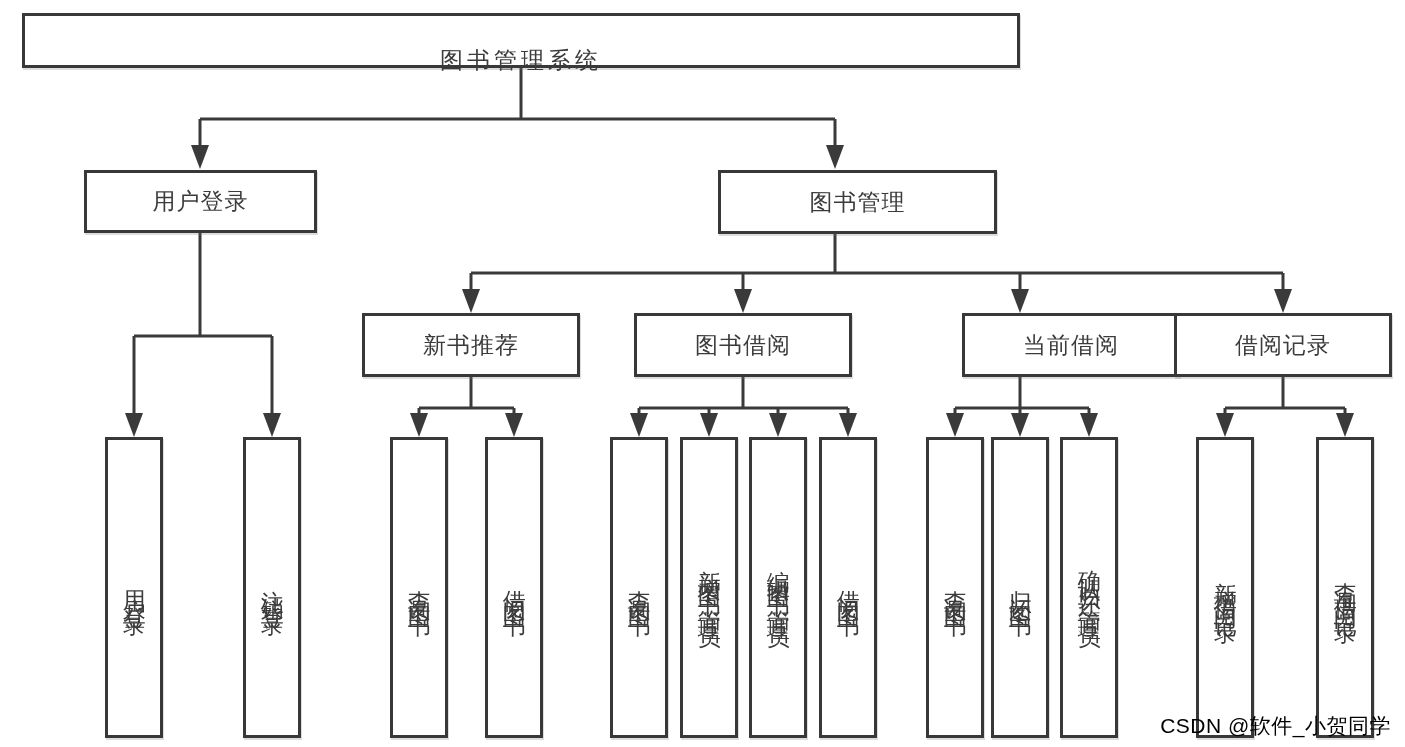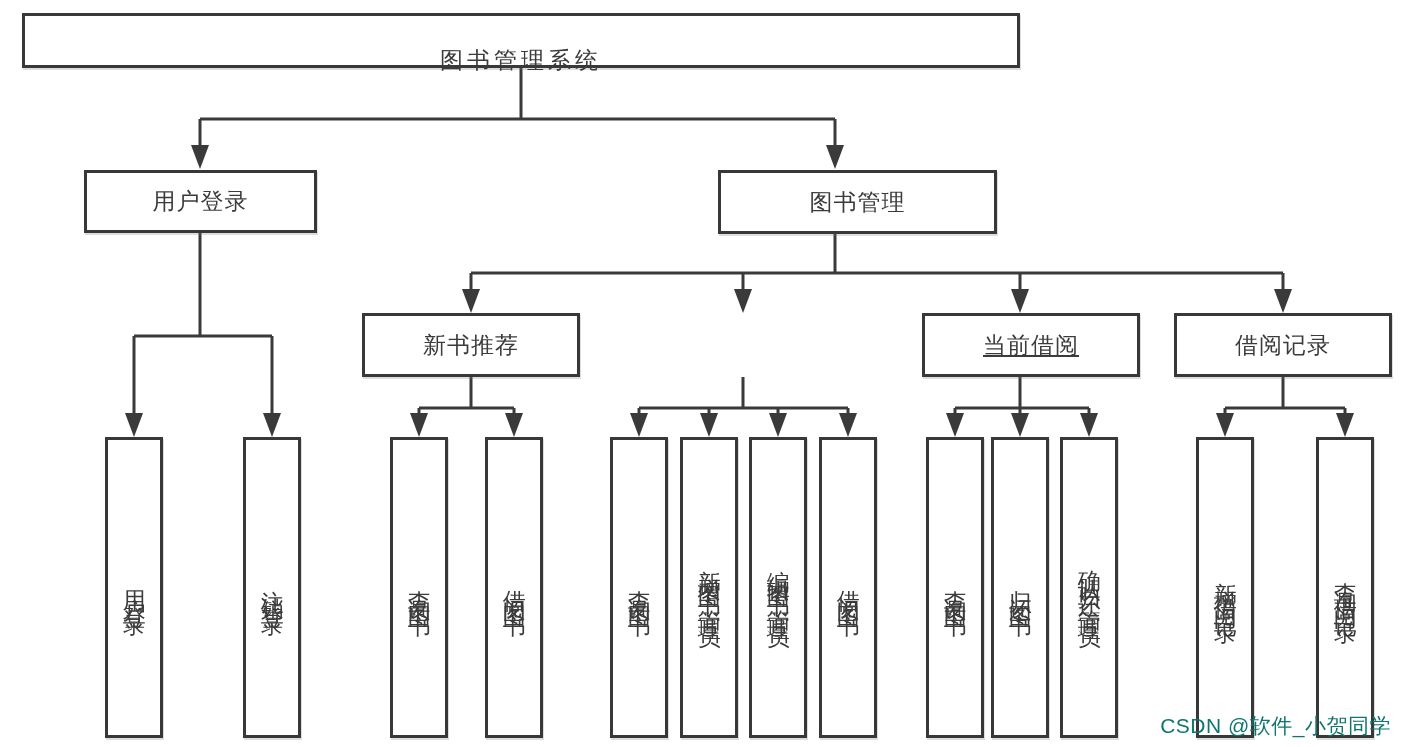--- a/index.html
+++ b/index.html
@@ -132,6 +132,9 @@
   <div class="box" style="left:362px; top:313px; width:218px; height:64px;font-family:Liberation Serif, serif;">
     <span class="hlabel">新书推荐</span>
   </div>
+  <div class="box" style="left:634px; top:313px; width:218px; height:64px;">
+    <span class="hlabel">图书借阅</span>
+  </div>
   <div class="box" style="left:922px; top:313px; width:218px; height:64px;text-decoration:underline;">
     <span class="hlabel">当前借阅</span>
   </div>

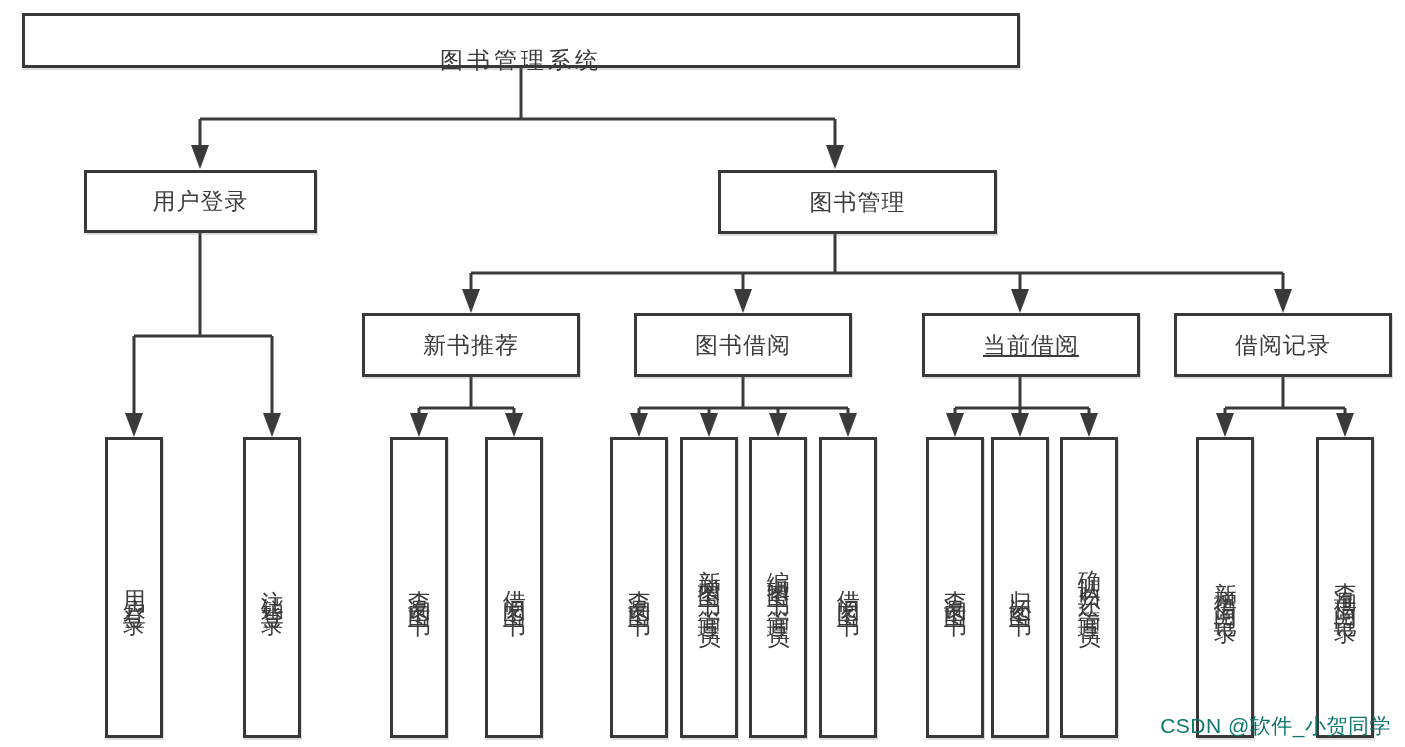--- a/index.html
+++ b/index.html
@@ -135,7 +135,7 @@
   <div class="box" style="left:634px; top:313px; width:218px; height:64px;">
     <span class="hlabel">图书借阅</span>
   </div>
-  <div class="box" style="left:922px; top:313px; width:218px; height:64px;text-decoration:underline;">
+  <div class="box" style="left:962px; top:313px; width:218px; height:64px;">
     <span class="hlabel">当前借阅</span>
   </div>
   <div class="box" style="left:1174px; top:313px; width:218px; height:64px;">

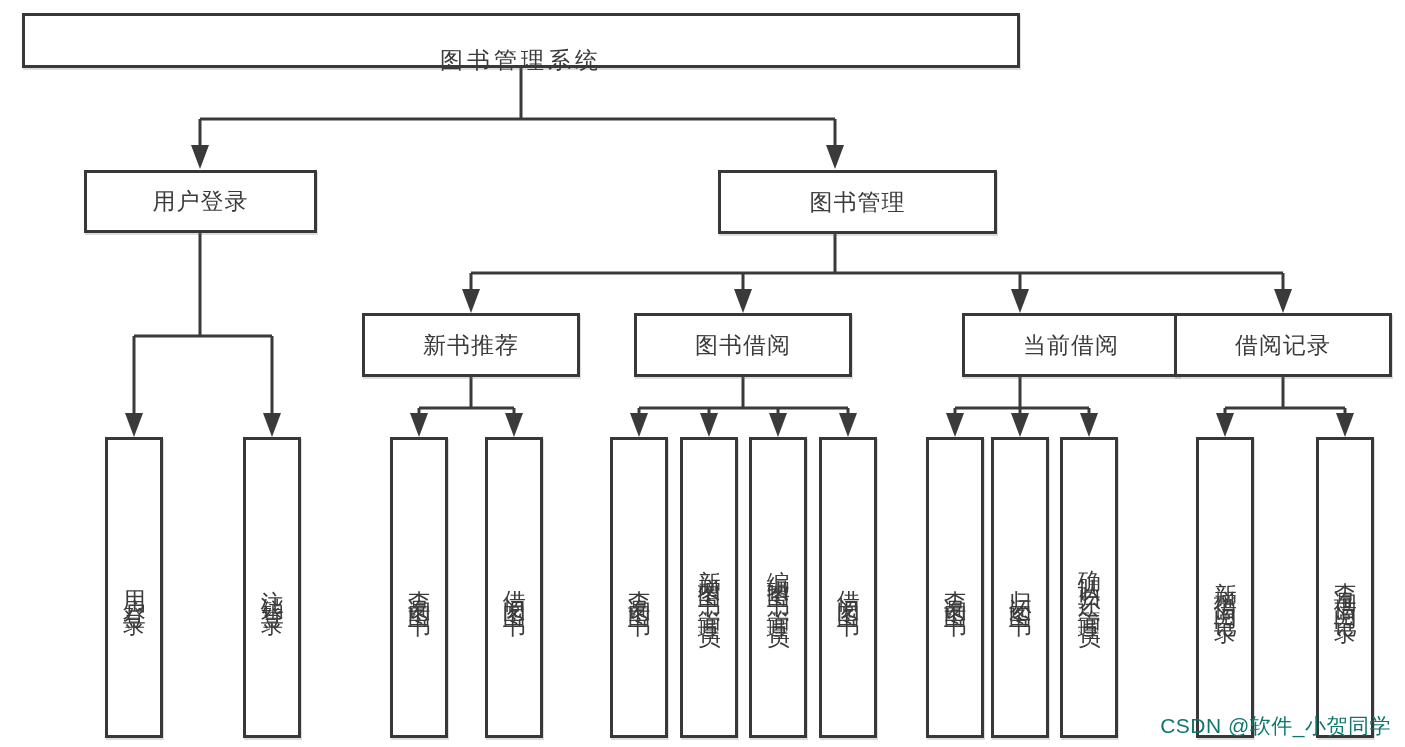--- a/index.html
+++ b/index.html
@@ -48,7 +48,7 @@
     top: 712px;
     right: 14px;
     font-size: 21px;
-    color: #0f766e;
+    color: #000000;
     letter-spacing: 0.5px;
     z-index: 3;
     white-space: nowrap;

